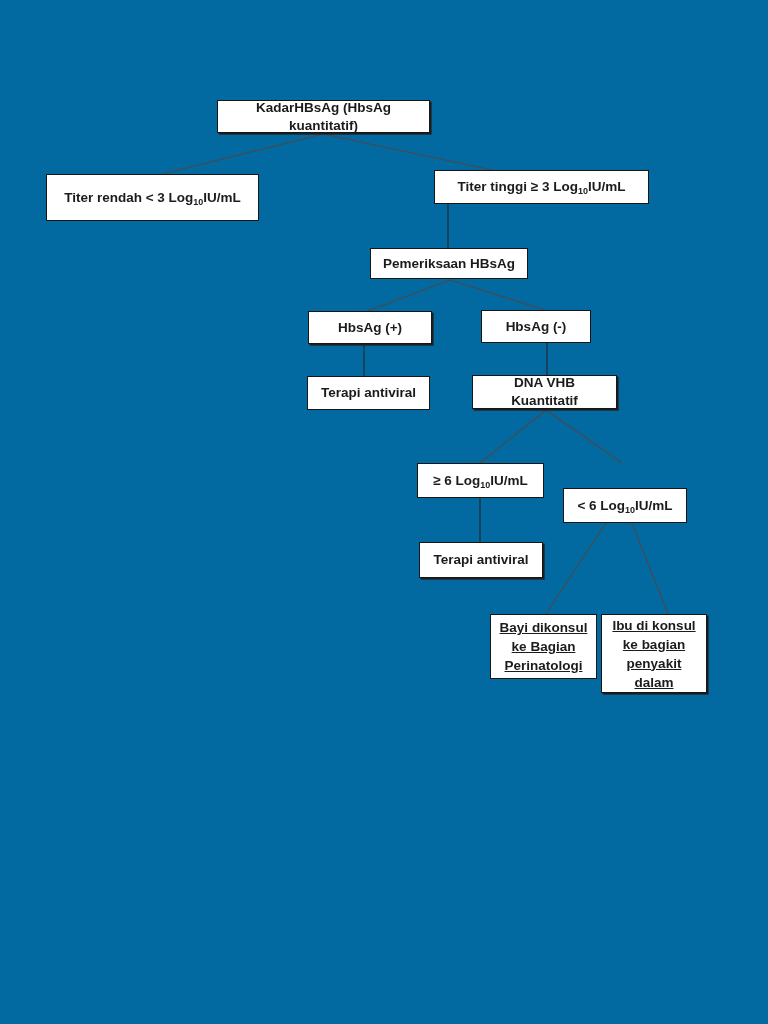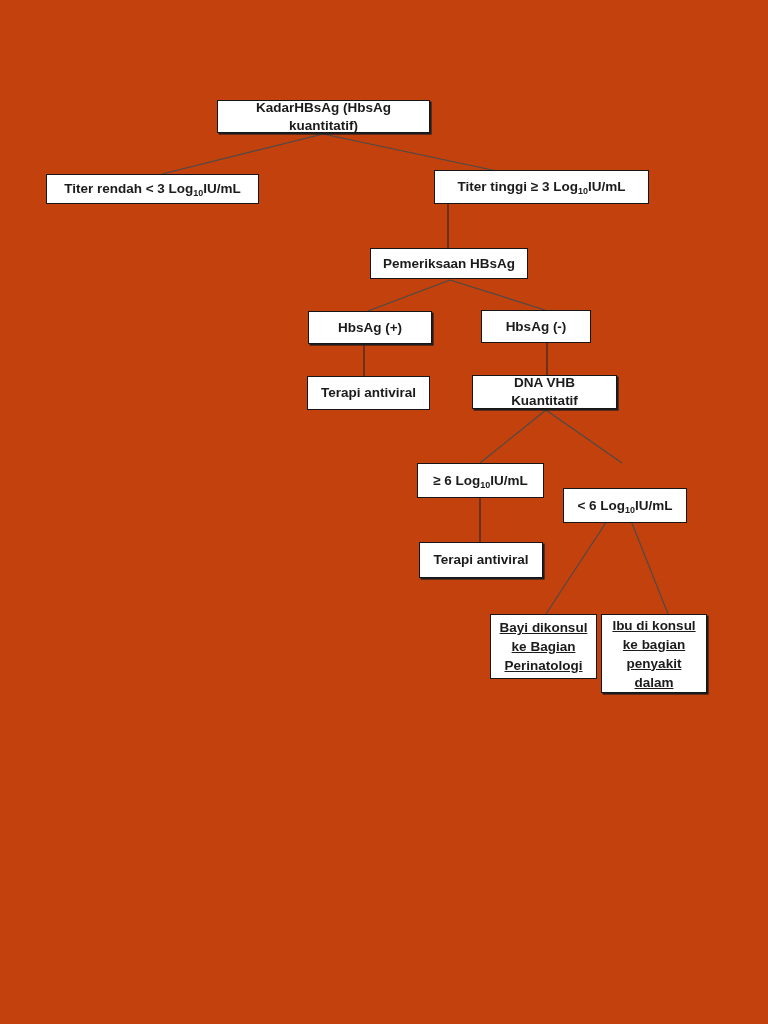--- a/index.html
+++ b/index.html
@@ -13,7 +13,7 @@
   .page {
     position: absolute; left: 0; top: 0;
     width: 768px; height: 1024px;
-    background: #c2410c;
+    background: #0369a1;
   }
   .edges-layer {
     position: absolute; left: 0; top: 0;

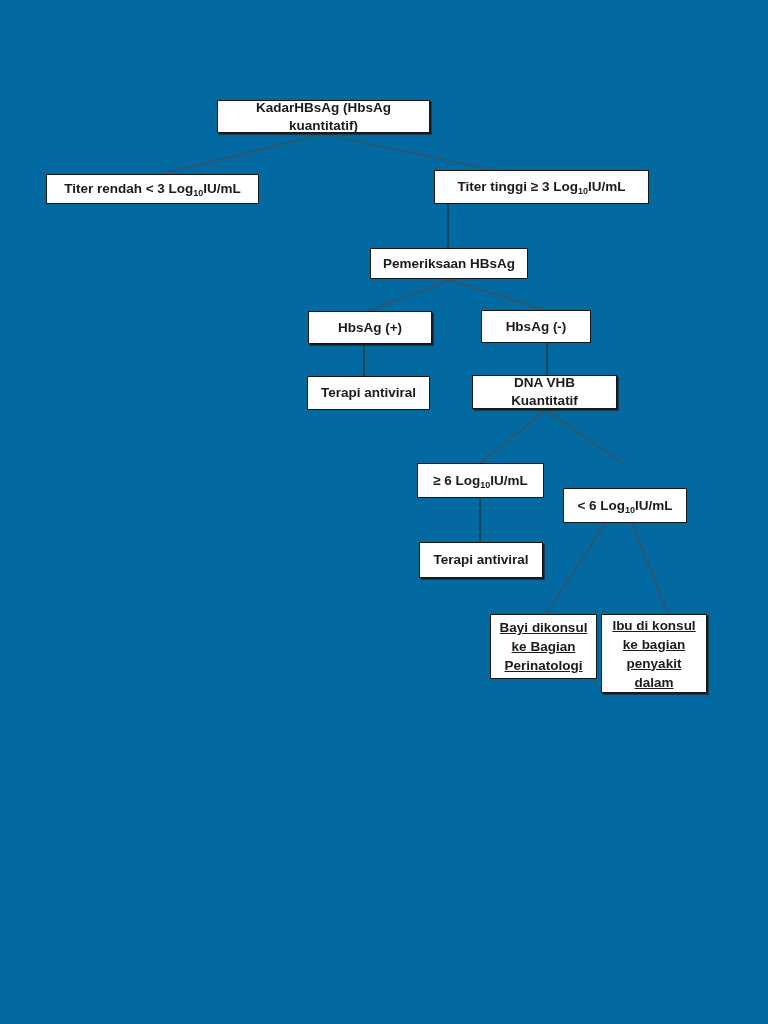--- a/index.html
+++ b/index.html
@@ -71,7 +71,7 @@
     <span class="lbl">KadarHBsAg (HbsAg kuantitatif)</span>
   </div>
 
-  <div class="node" style="left:46px; top:174px; width:213px; height:30px;text-align:right;">
+  <div class="node" style="left:46px; top:174px; width:213px; height:47px;text-align:right;">
     <span class="lbl"><span>Titer rendah &lt; 3 Log</span><sub>10</sub><span>IU/mL</span></span>
   </div>
 

